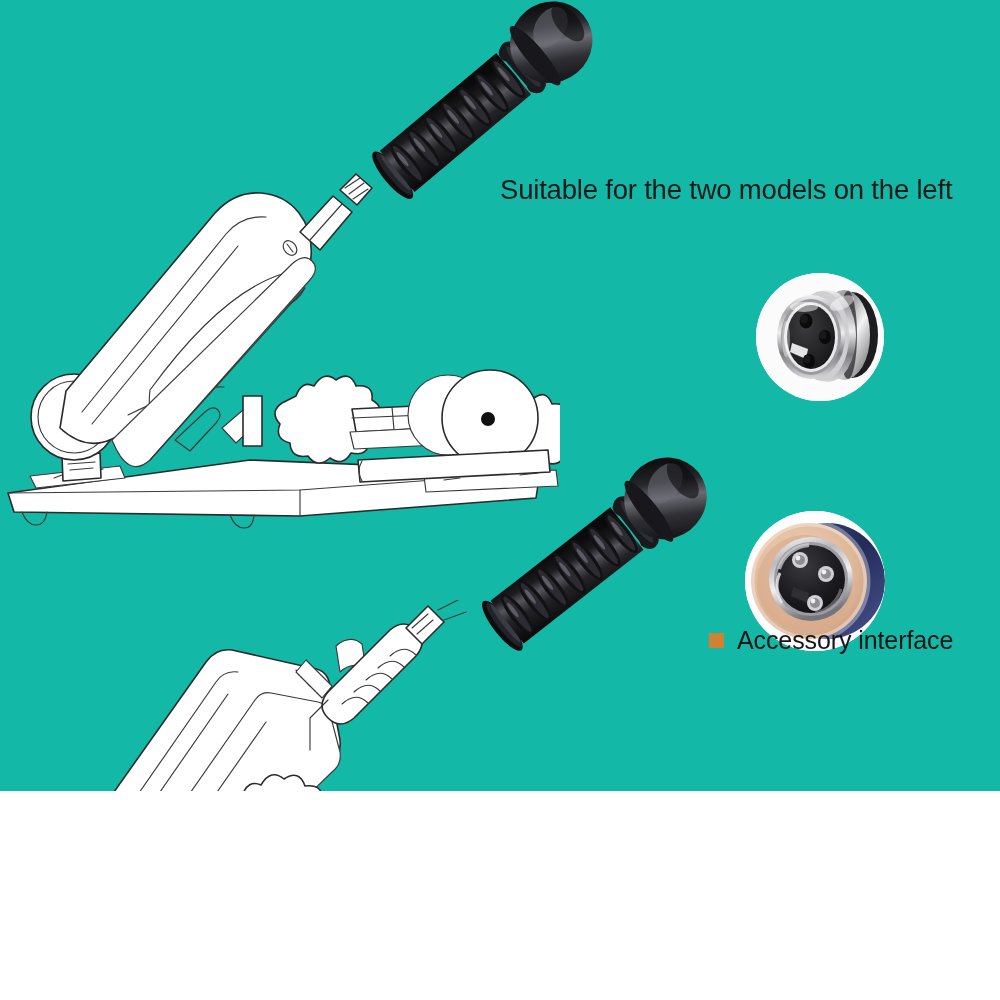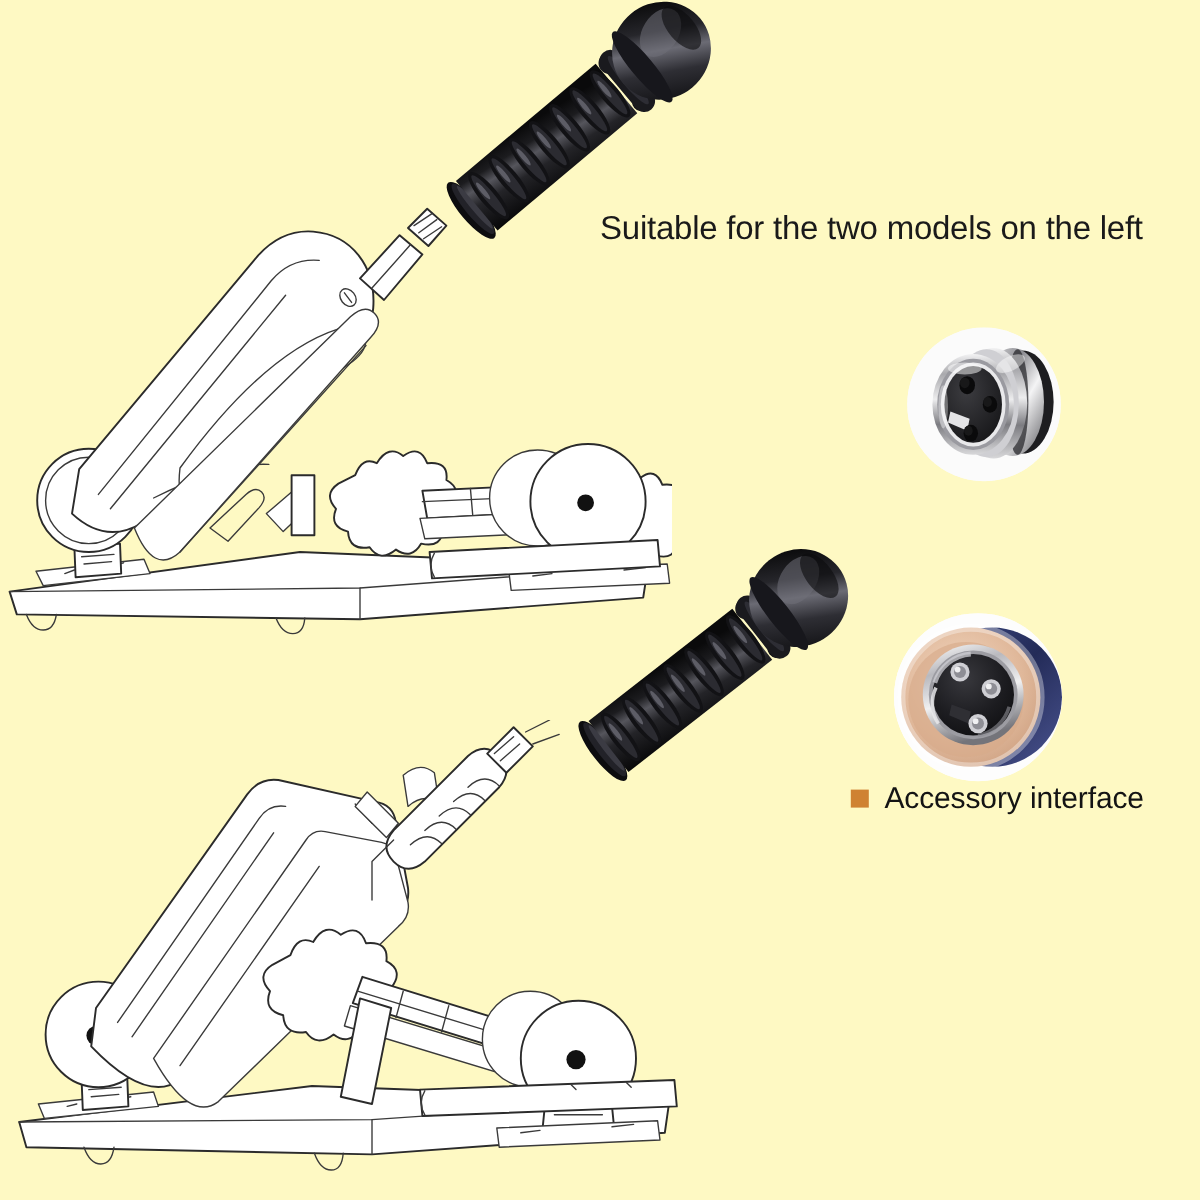--- a/index.html
+++ b/index.html
@@ -13,8 +13,8 @@
   #canvas {
     position: relative;
     width: 1000px;
-    height: 1000px;
-    background: #fef9c3;
+    height: 791px;
+    background: #14b8a6;
     overflow: hidden;
   }
   .abs { position: absolute; }

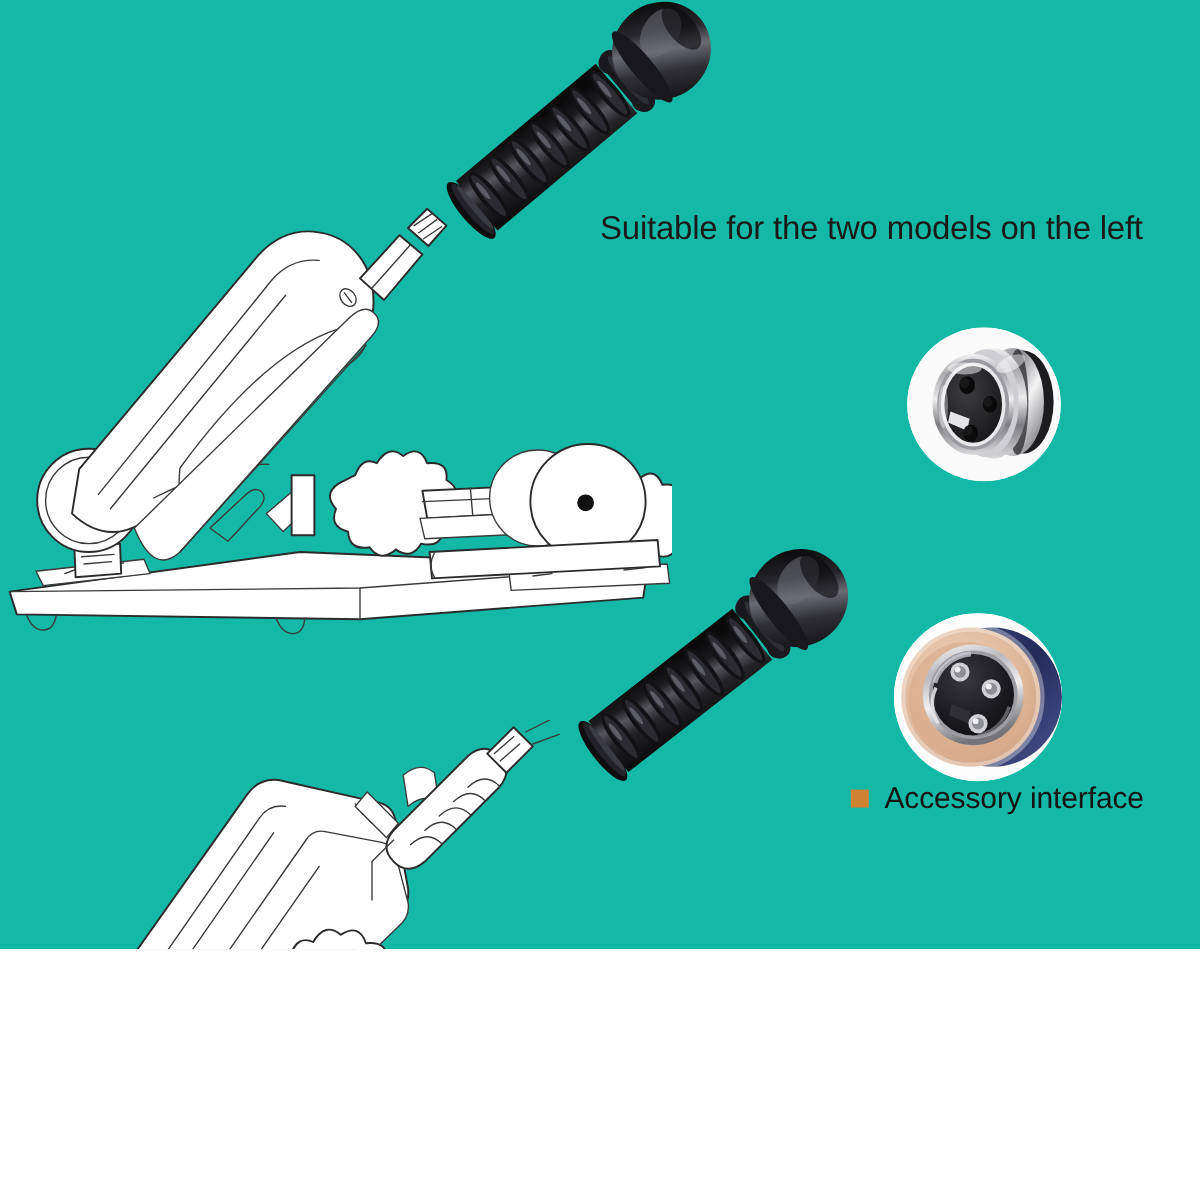--- a/index.html
+++ b/index.html
@@ -50,7 +50,7 @@
     letter-spacing: -0.1px;
   }
   #label-machine { left: 709px; top: 417px; }
-  #label-accessory { left: 709px; top: 651px; }
+  #label-accessory { left: 709px; top: 626px; }
 
   
   .conn-wrap {

